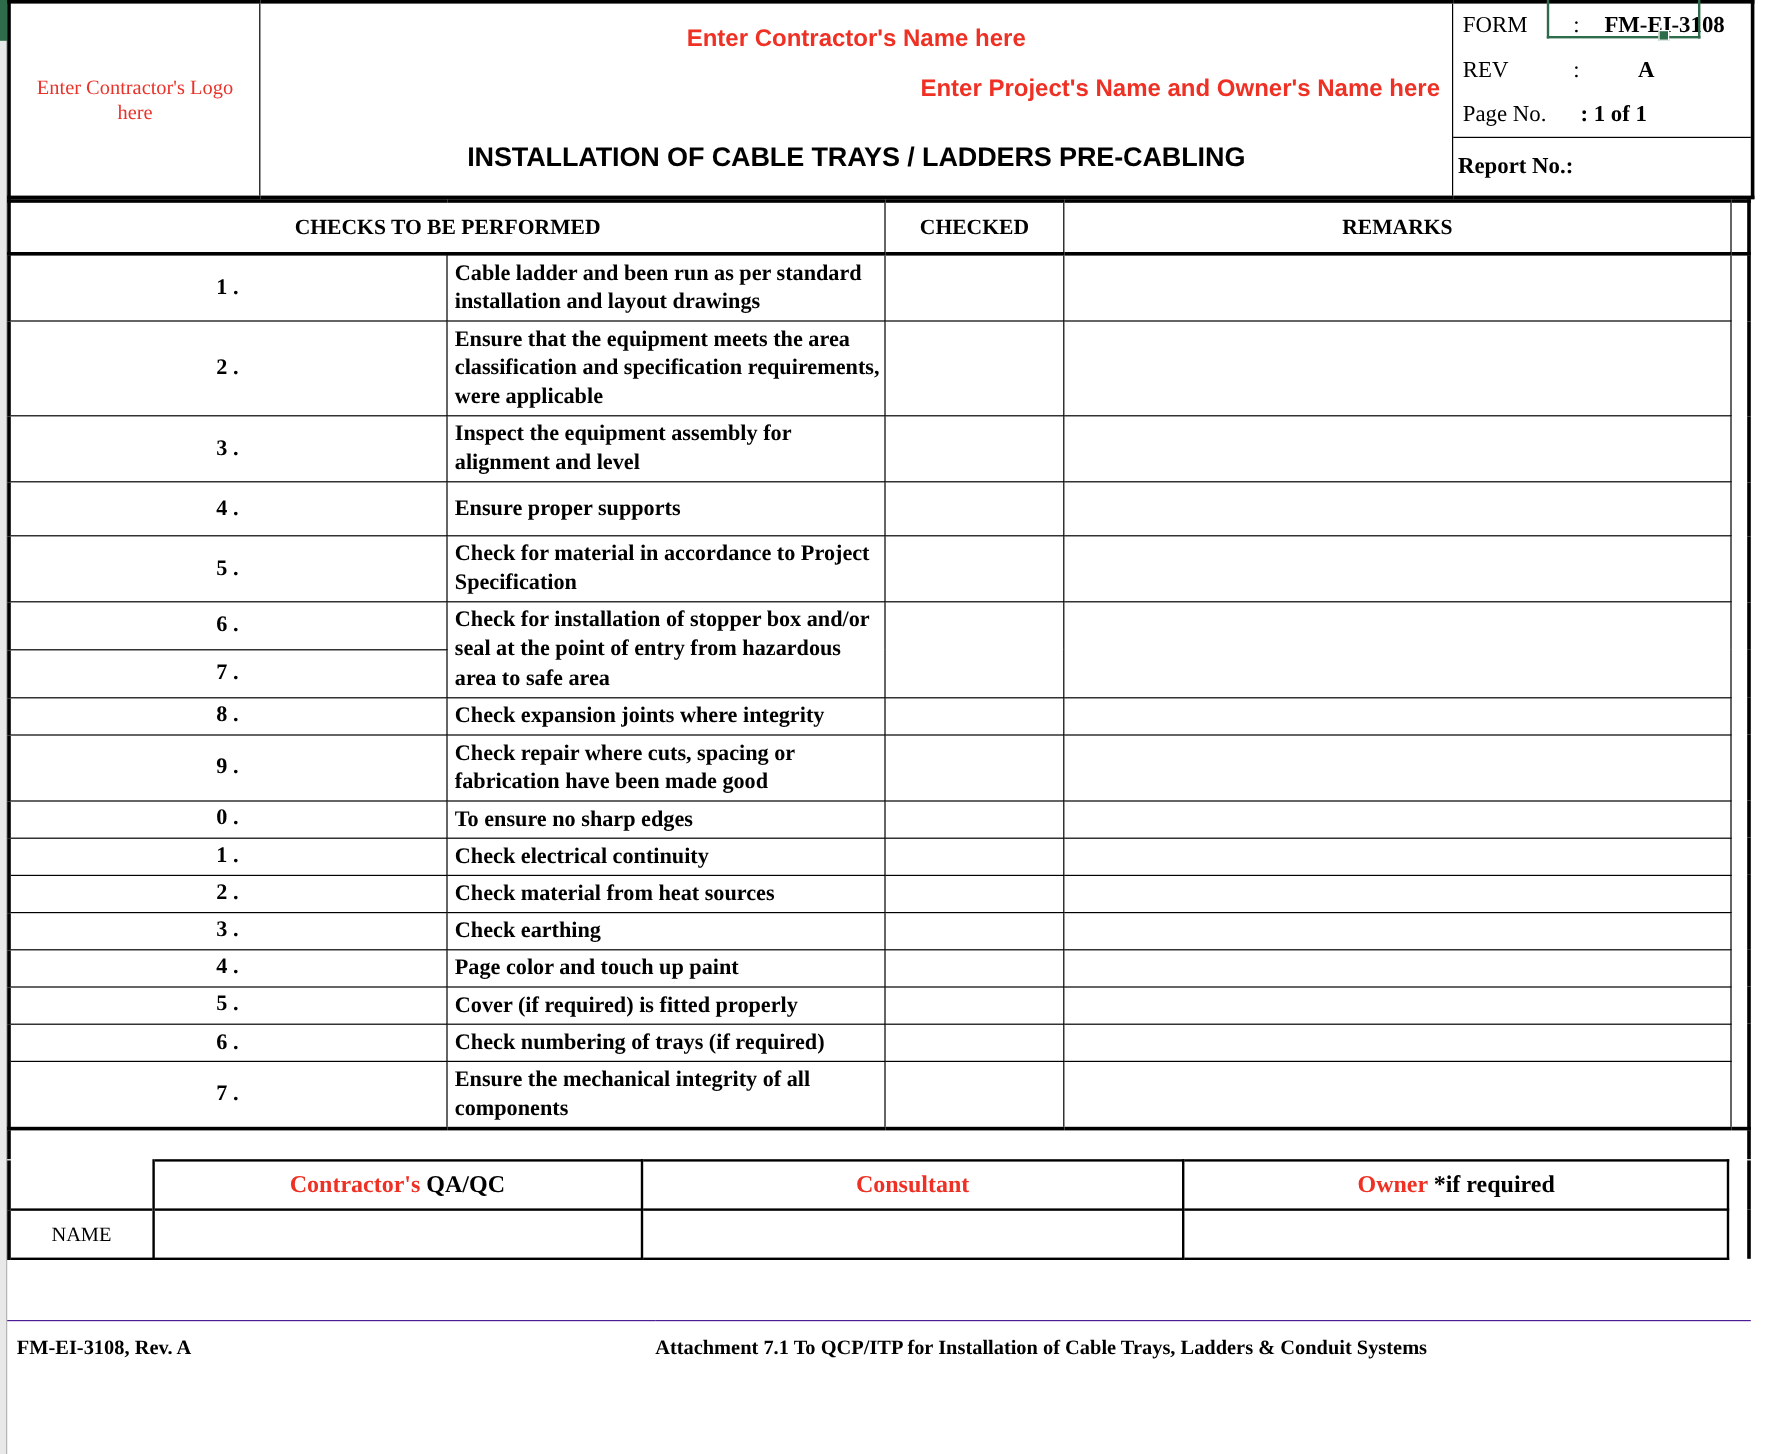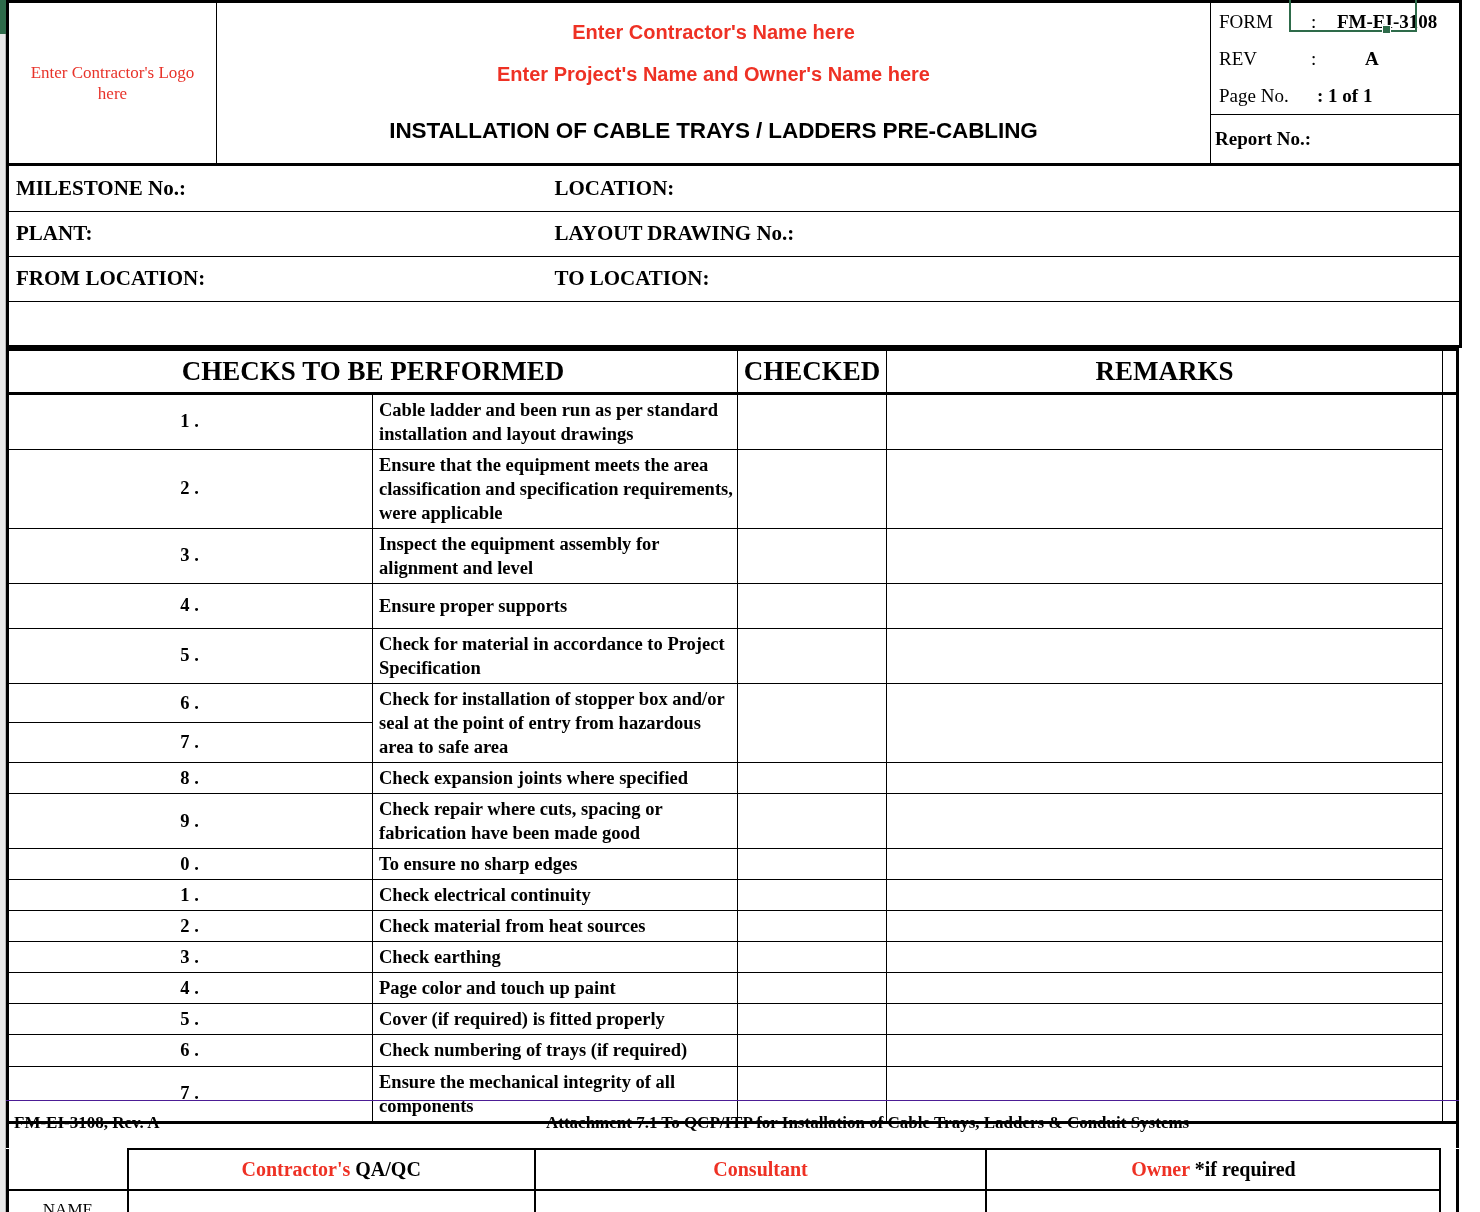--- a/index.html
+++ b/index.html
@@ -85,7 +85,7 @@
     line-height: 1.0;
   }
   .th1 { margin-top: 5px; }
-  .th2 { margin-top: 22px; }
+  .th2 { margin-top: 22px; text-align: right; }
   .main-title {
     margin-top: 34px;
     margin-bottom: 6px;

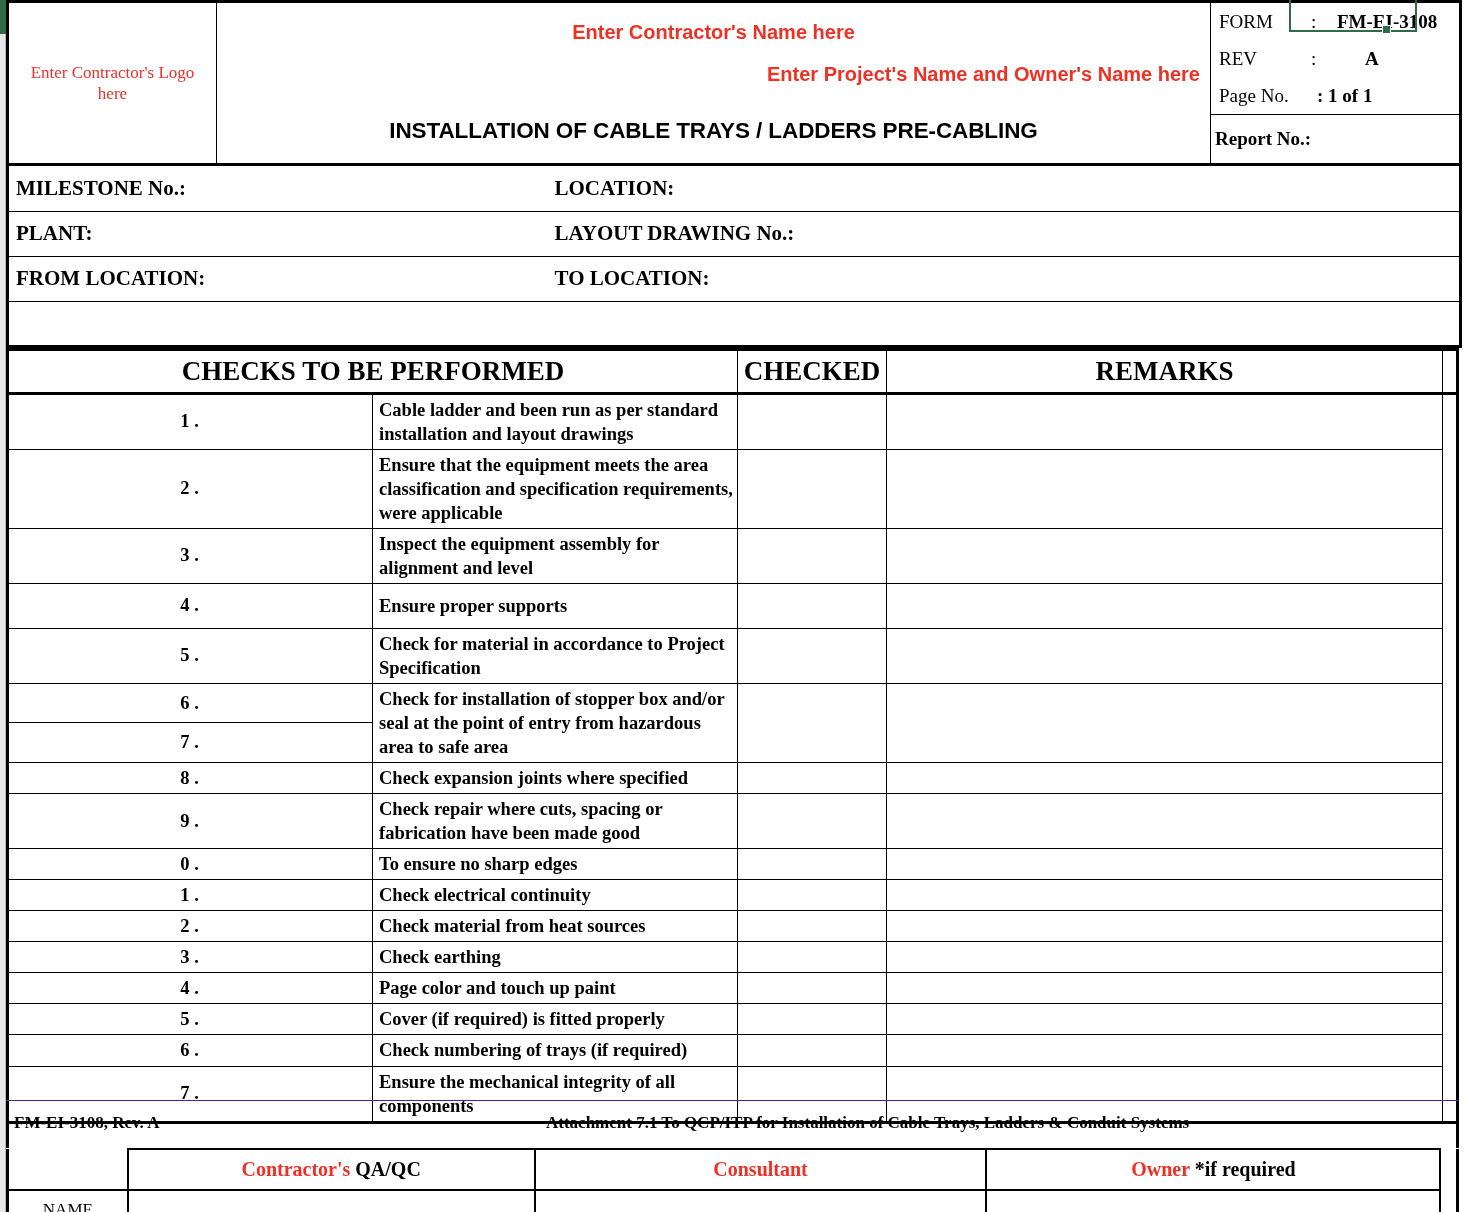--- a/index.html
+++ b/index.html
@@ -245,26 +245,6 @@
     <div class="cellmark" style="left:1283px; top:-2px; width:128px; height:34px; border-top-color:transparent;"></div>
     <div class="cellhandle" style="left:1376px; top:25px;"></div>
 
-    <table id="info">
-      <tbody>
-          <tr class="info-row">
-        <td class="info-a bl bb1">MILESTONE No.:</td>
-        <td class="info-b br bb1">LOCATION:</td>
-      </tr>
-      <tr class="info-row">
-        <td class="info-a bl bb1">PLANT:</td>
-        <td class="info-b br bb1">LAYOUT DRAWING No.:</td>
-      </tr>
-      <tr class="info-row">
-        <td class="info-a bl bb1">FROM LOCATION:</td>
-        <td class="info-b br bb1">TO LOCATION:</td>
-      </tr>
-      <tr class="spacer-row">
-        <td class="bl"></td>
-        <td class="br"></td>
-      </tr>
-    </tbody>
-      </table>
 
     <table id="checks">
       <tbody>

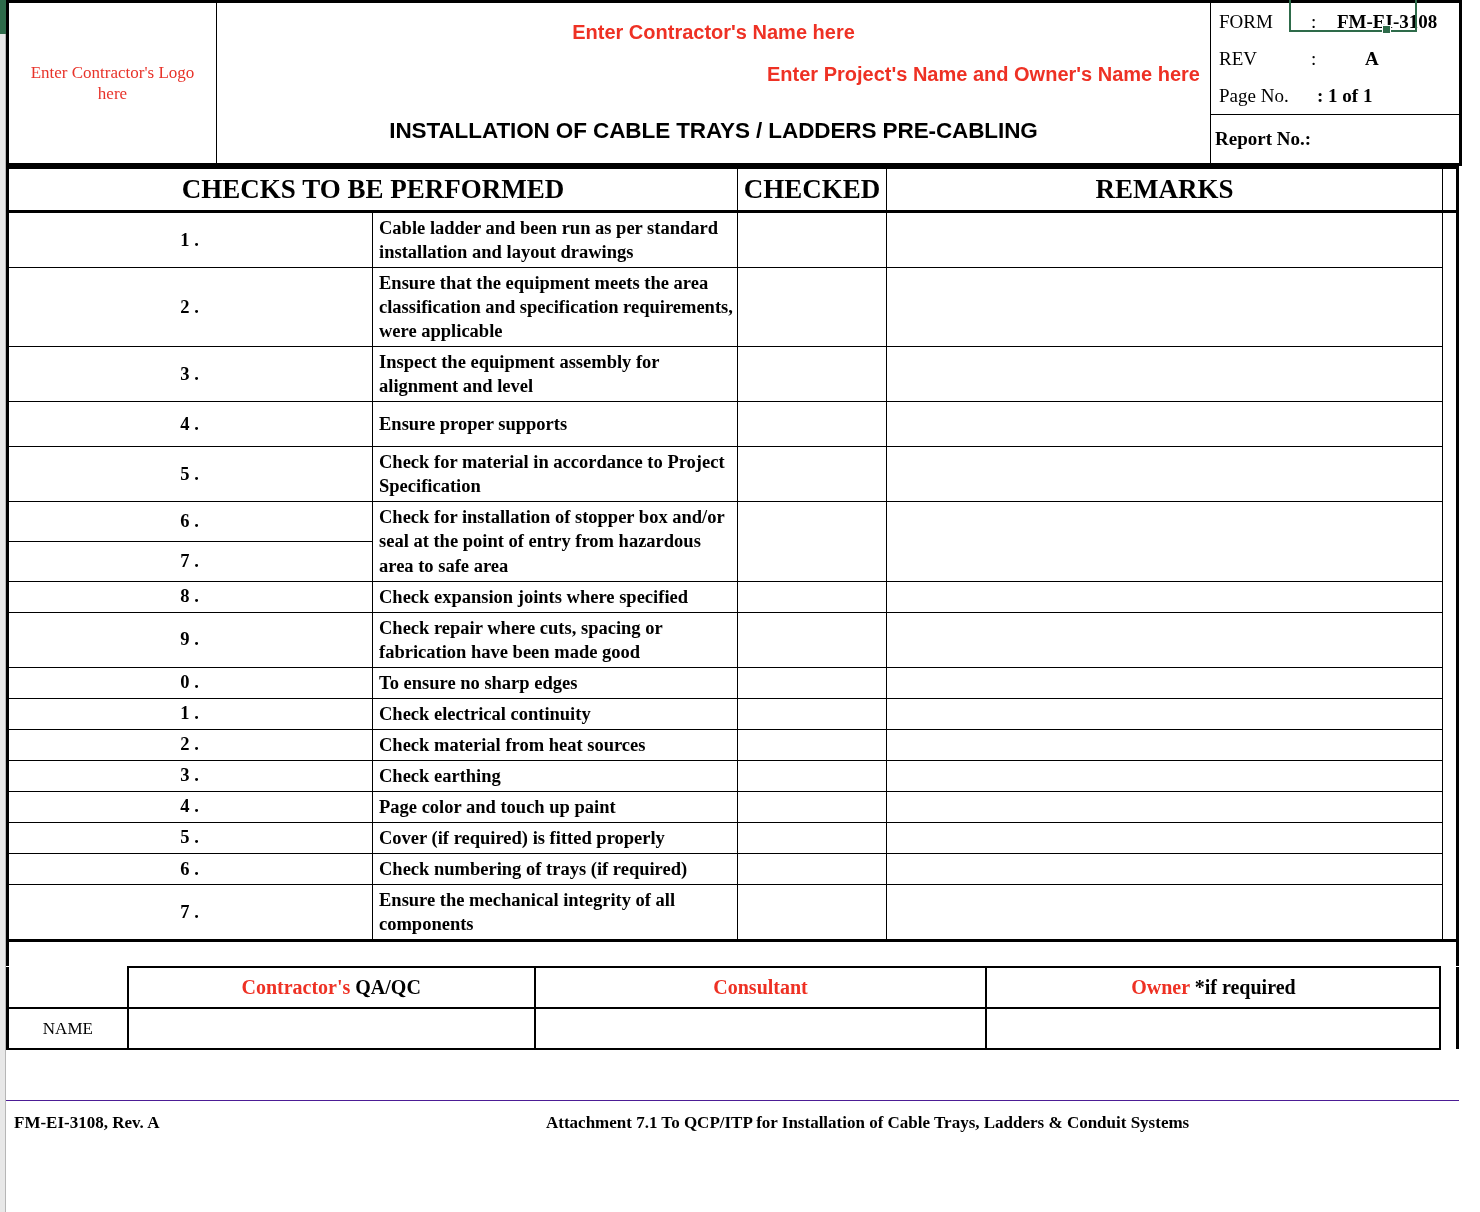--- a/index.html
+++ b/index.html
@@ -140,7 +140,7 @@
   }
   #checks .hdr-row td {
     text-align: center;
-    font-size: 27px;
+    font-size: 18px;
     height: 44px;
     border-top: 3px solid #000;
     border-bottom: 3px solid #000;

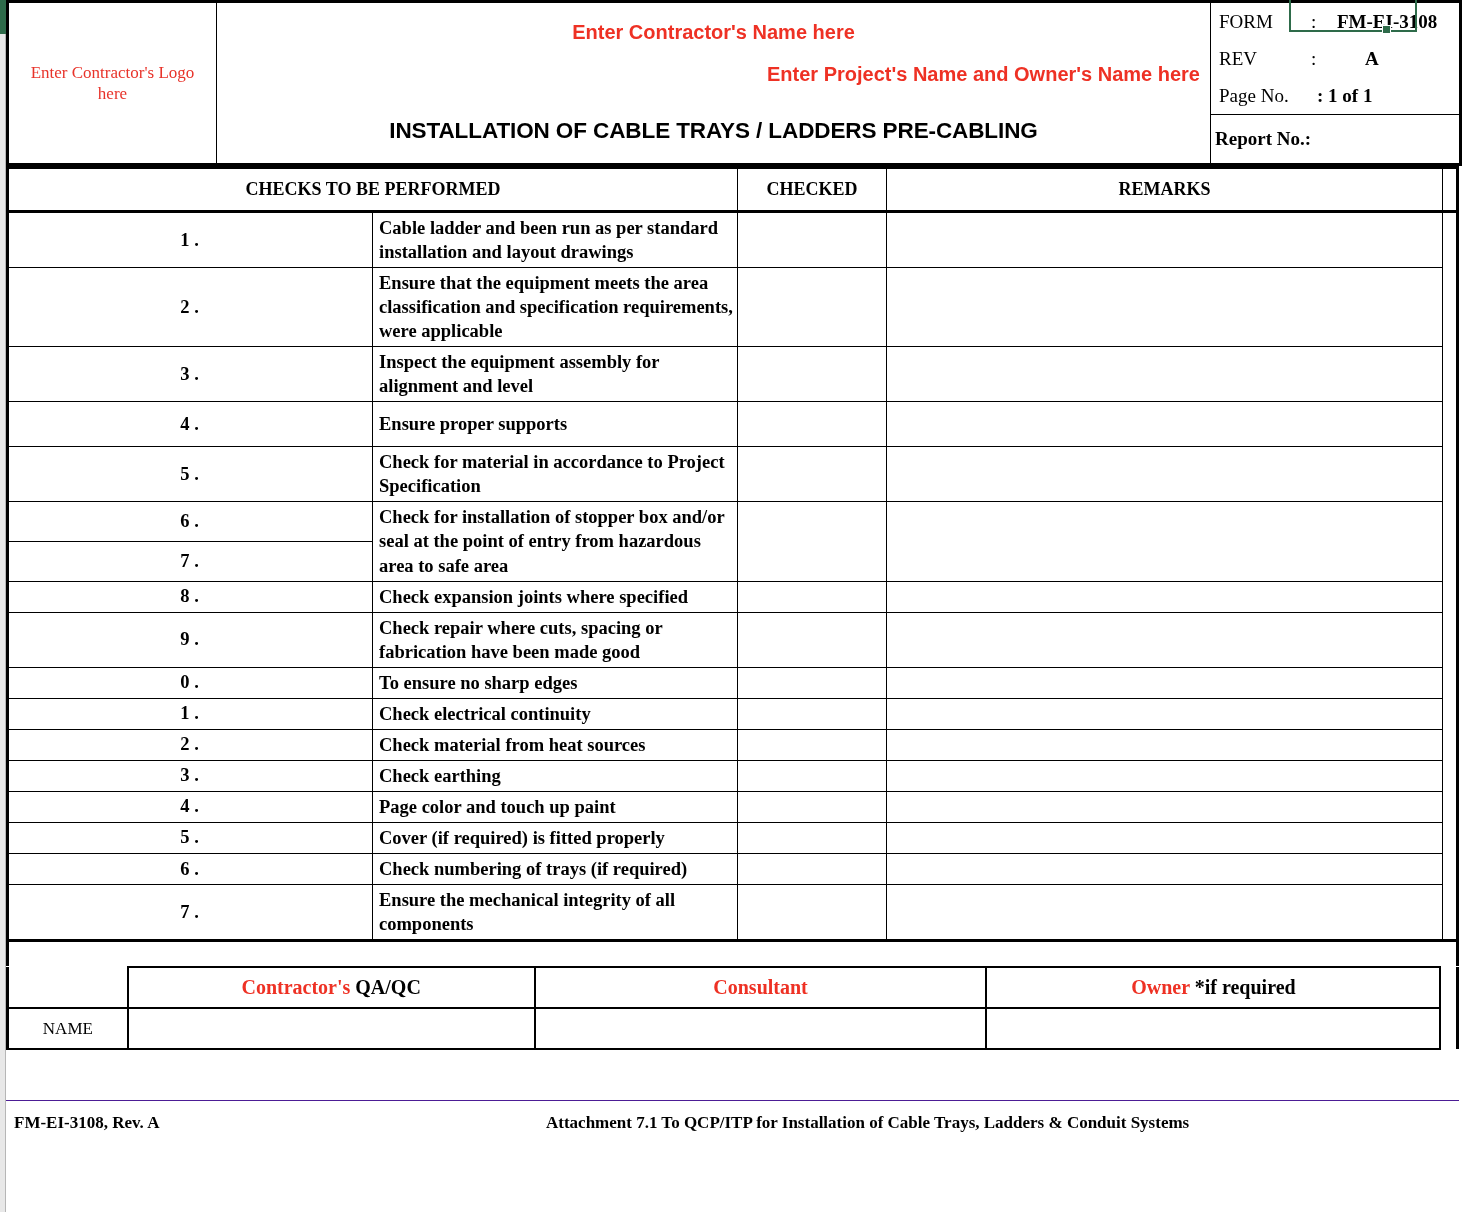--- a/index.html
+++ b/index.html
@@ -308,7 +308,7 @@
 
       <tr class="row-h-s">
         <td class="c-num" style="border-left:3px solid #000;">8 .</td>
-        <td class="c-txt">Check expansion joints where specified</td>
+        <td class="c-txt">Check expansion joints where integrity</td>
         <td class="c-chk"></td>
         <td class="c-rem"></td>
         <td class="c-gap" style="border-right:3px solid #000 !important;"></td>

